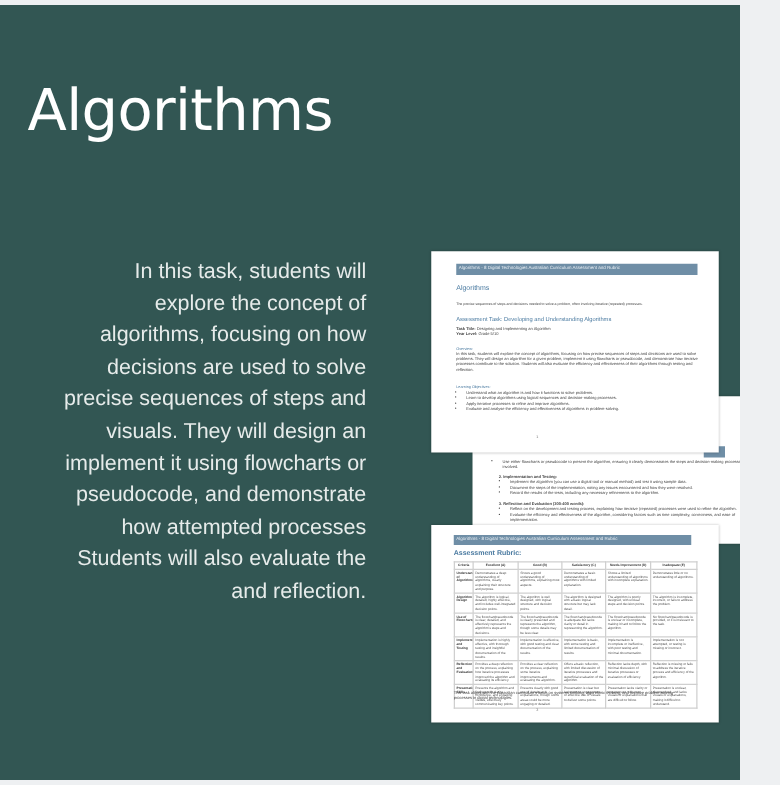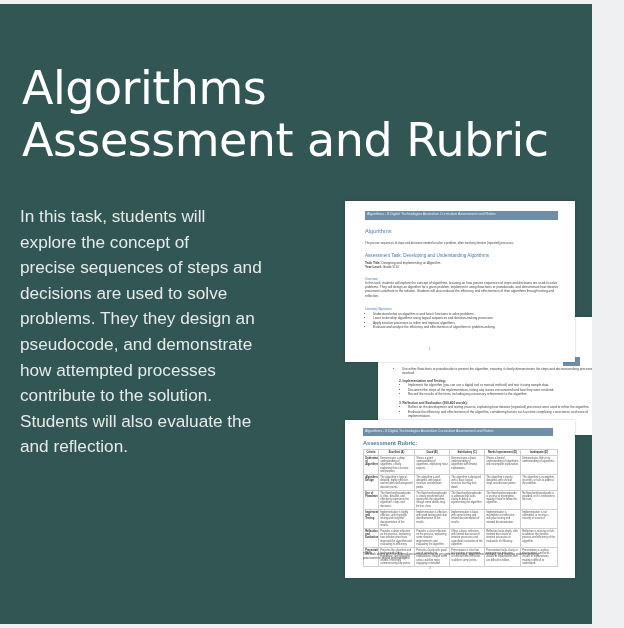--- a/index.html
+++ b/index.html
@@ -60,7 +60,6 @@
 
   <h1 class="title">
     <span>Algorithms</span>
-    <span>Assessment and Rubric</span>
   </h1>
 
   <p class="desc">

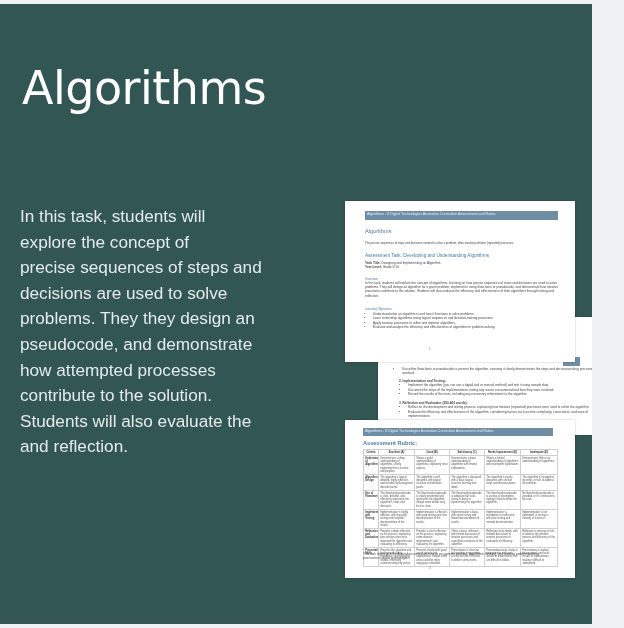--- a/index.html
+++ b/index.html
@@ -19,7 +19,7 @@
   .title span { display: block; white-space: nowrap; }
   .desc {
     position: absolute; left: 20px; top: 200px; width: 273px;
-    color: #e6ebea; font-family: "Liberation Sans", sans-serif;
+    color: #e6ebea; text-align: right; font-family: "Liberation Sans", sans-serif;
     font-size: 17.2px; line-height: 25.6px; margin: 0;
   }
   .desc span { display: block; white-space: nowrap; }

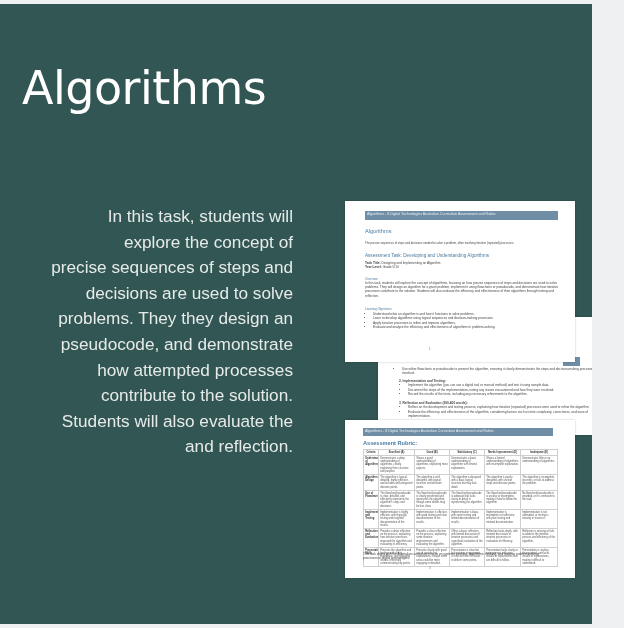--- a/index.html
+++ b/index.html
@@ -65,6 +65,7 @@
   <p class="desc">
     <span>In this task, students will</span>
     <span>explore the concept of</span>
+    <span>algorithms, focusing on how</span>
     <span>precise sequences of steps and</span>
     <span>decisions are used to solve</span>
     <span>problems. They they design an</span>

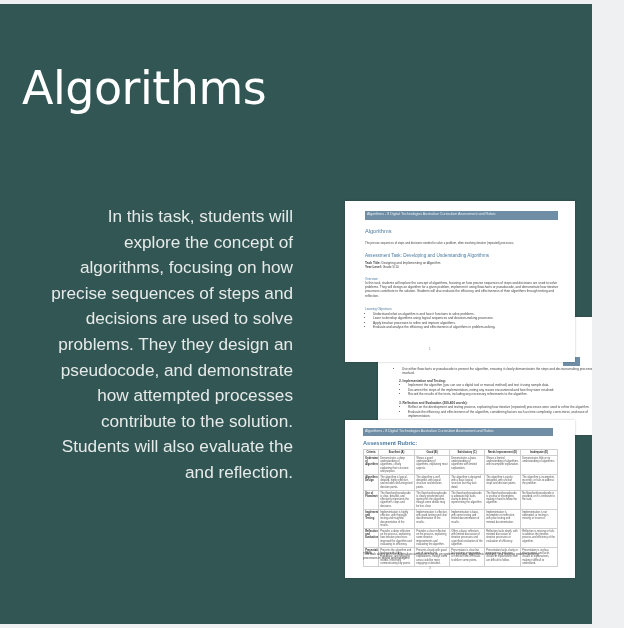--- a/index.html
+++ b/index.html
@@ -66,8 +66,8 @@
     <span>In this task, students will</span>
     <span>explore the concept of</span>
     <span>algorithms, focusing on how</span>
+    <span>decisions are used to solve</span>
     <span>precise sequences of steps and</span>
-    <span>decisions are used to solve</span>
     <span>problems. They they design an</span>
     <span>pseudocode, and demonstrate</span>
     <span>how attempted processes</span>

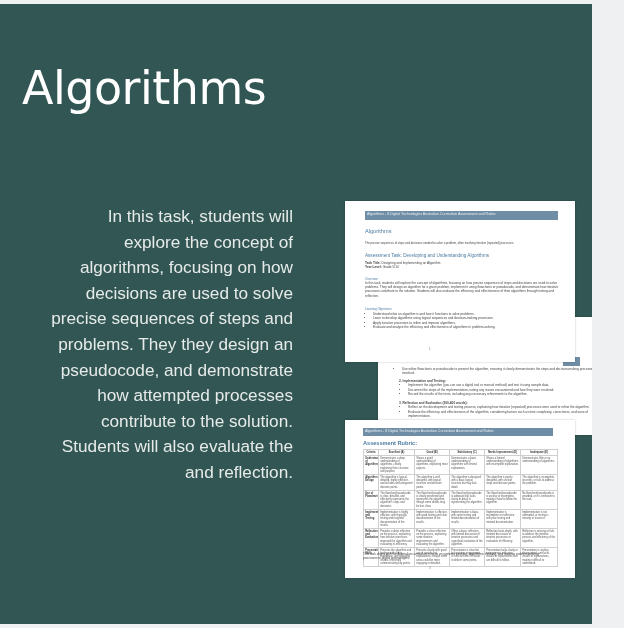--- a/index.html
+++ b/index.html
@@ -68,7 +68,7 @@
     <span>algorithms, focusing on how</span>
     <span>decisions are used to solve</span>
     <span>precise sequences of steps and</span>
-    <span>problems. They they design an</span>
+    <span>visuals. They will design an</span>
     <span>pseudocode, and demonstrate</span>
     <span>how attempted processes</span>
     <span>contribute to the solution.</span>

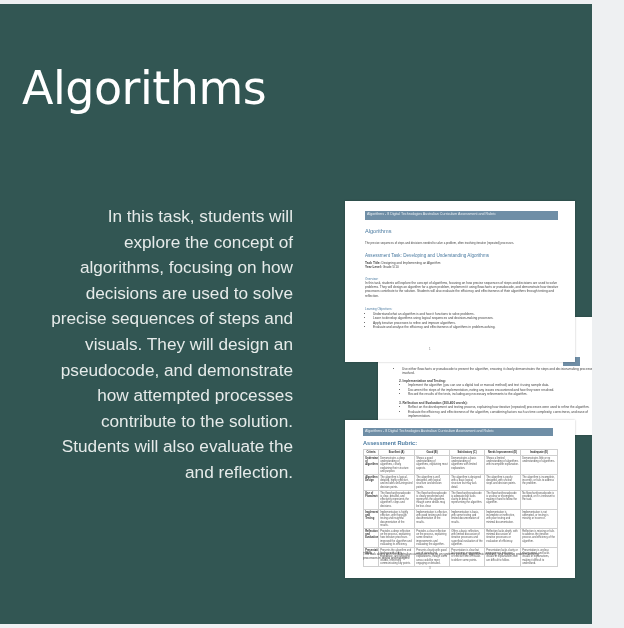--- a/index.html
+++ b/index.html
@@ -69,6 +69,7 @@
     <span>decisions are used to solve</span>
     <span>precise sequences of steps and</span>
     <span>visuals. They will design an</span>
+    <span>implement it using flowcharts or</span>
     <span>pseudocode, and demonstrate</span>
     <span>how attempted processes</span>
     <span>contribute to the solution.</span>

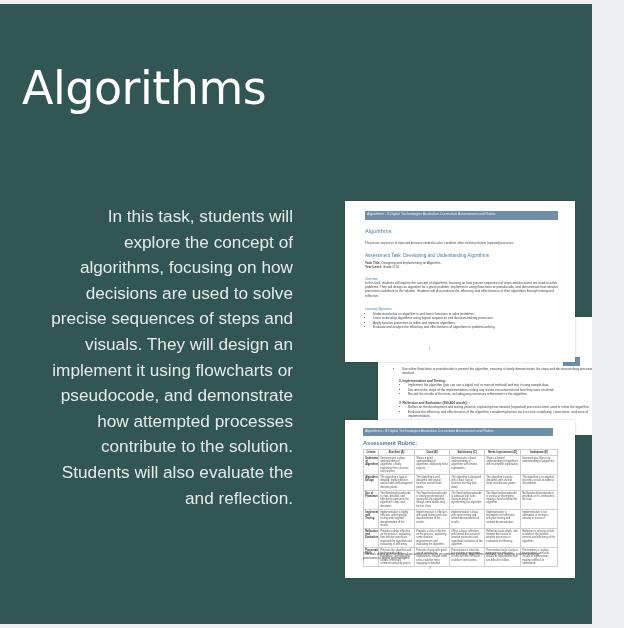--- a/index.html
+++ b/index.html
@@ -72,7 +72,6 @@
     <span>implement it using flowcharts or</span>
     <span>pseudocode, and demonstrate</span>
     <span>how attempted processes</span>
-    <span>contribute to the solution.</span>
     <span>Students will also evaluate the</span>
     <span>and reflection.</span>
   </p>

